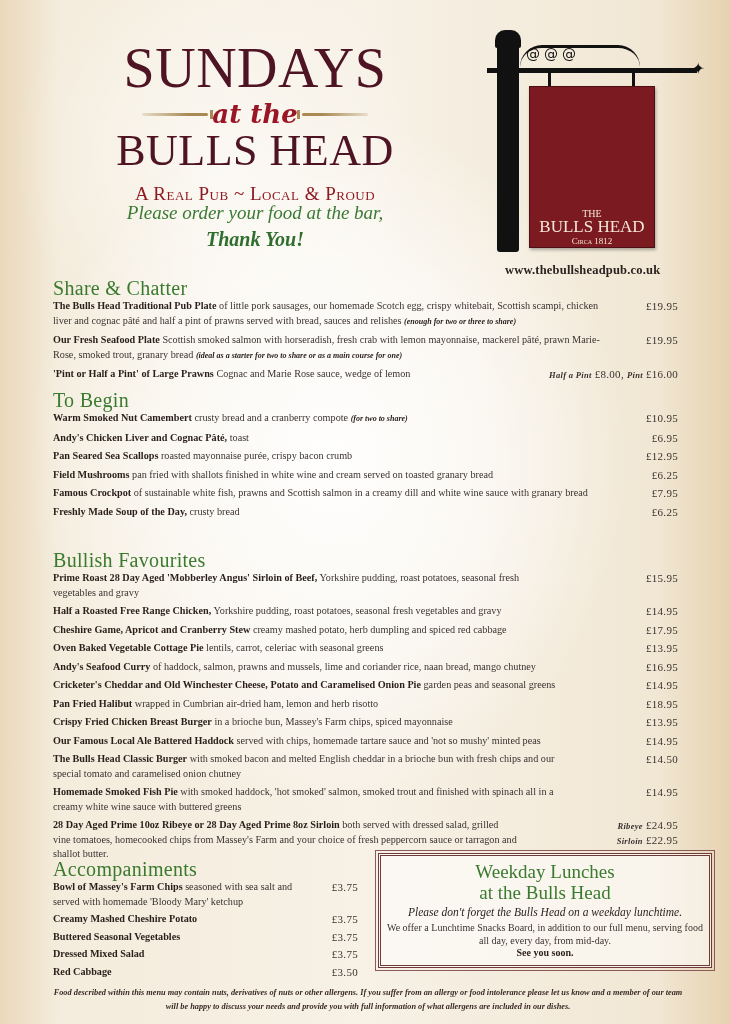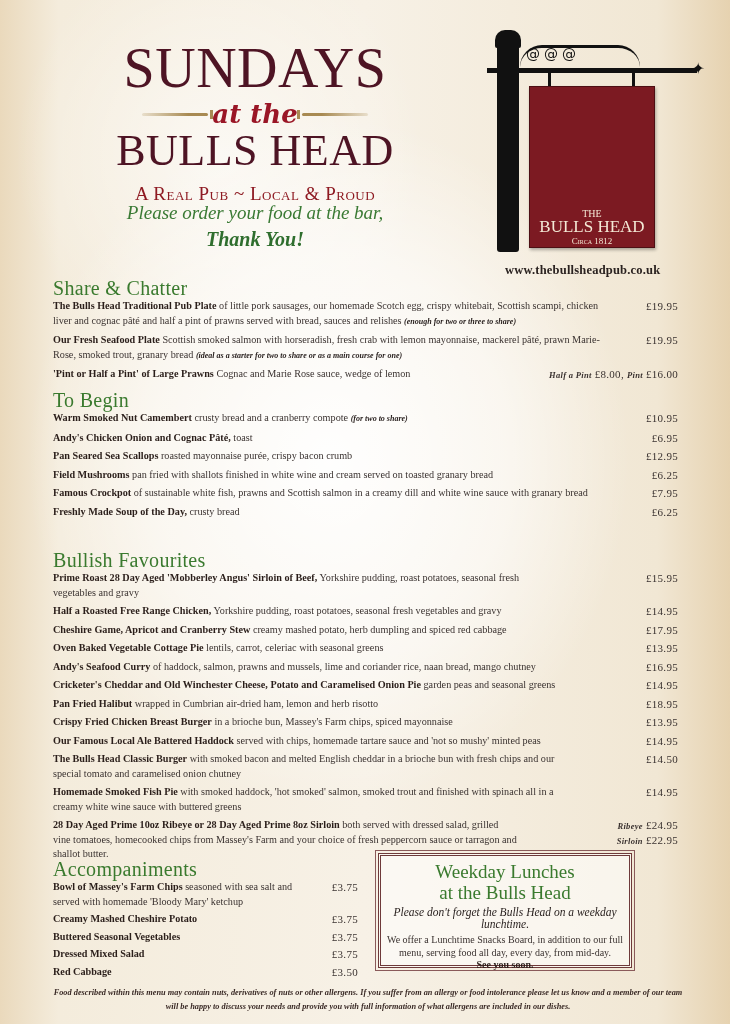--- a/index.html
+++ b/index.html
@@ -160,7 +160,7 @@
   <div class="section" style="top:389px;">
     <div class="section-title">To Begin</div>
     <div class="item" style="margin-top:0px;"><b>Warm Smoked Nut Camembert</b><span class="desc"> crusty bread and a cranberry compote </span><span class="note">(for two to share)</span><span class="price">£10.95</span></div>
-    <div class="item" style="margin-top:4px;"><b>Andy's Chicken Onion and Cognac Pâté,</b><span class="desc"> toast</span><span class="price">£6.95</span></div>
+    <div class="item" style="margin-top:4px;"><b>Andy's Chicken Liver and Cognac Pâté,</b><span class="desc"> toast</span><span class="price">£6.95</span></div>
     <div class="item" style="margin-top:4px;"><b>Pan Seared Sea Scallops</b><span class="desc"> roasted mayonnaise purée, crispy bacon crumb</span><span class="price">£12.95</span></div>
     <div class="item" style="margin-top:4px;"><b>Field Mushrooms</b><span class="desc"> pan fried with shallots finished in white wine and cream served on toasted granary bread</span><span class="price">£6.25</span></div>
     <div class="item" style="margin-top:4px;"><b>Famous Crockpot</b><span class="desc"> of sustainable white fish, prawns and Scottish salmon in a creamy dill and white wine sauce with granary bread</span><span class="price">£7.95</span></div>

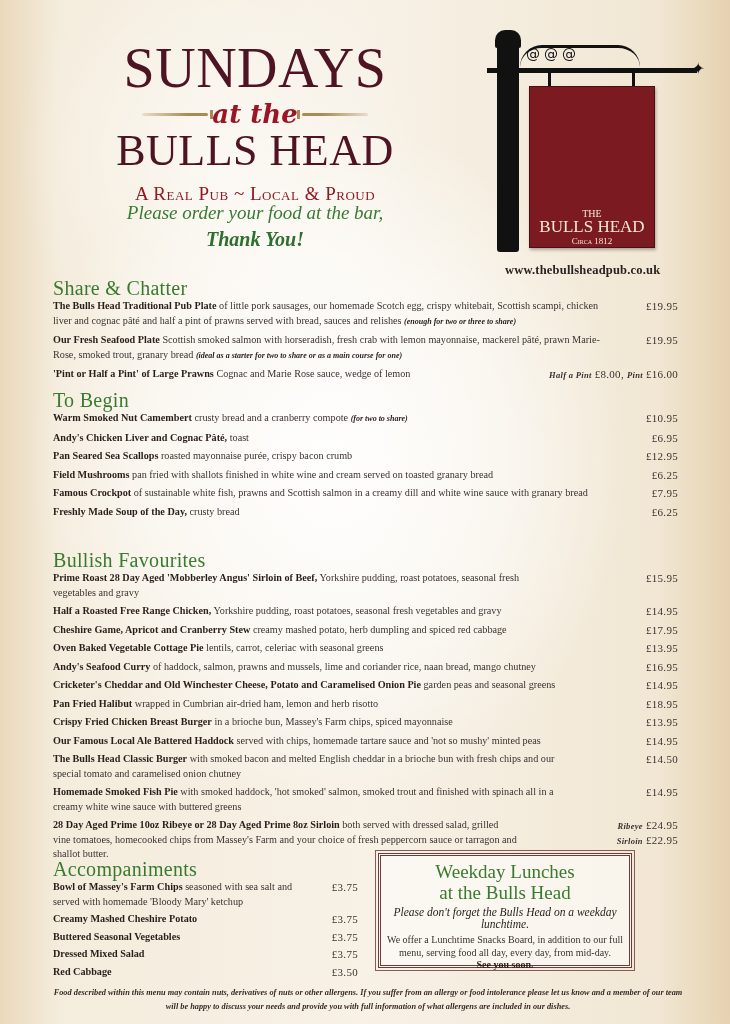--- a/index.html
+++ b/index.html
@@ -95,7 +95,7 @@
 
   
   .weekday {
-    position:absolute; left: 378px; top: 853px; width: 254px; height: 115px;
+    position:absolute; left: 378px; top: 853px; width: 334px; height: 115px;
     border: 3px double #6e3a3a;
     outline: 1px solid #8a5a5a; outline-offset: 2px;
     background: rgba(255,255,255,0.55);

